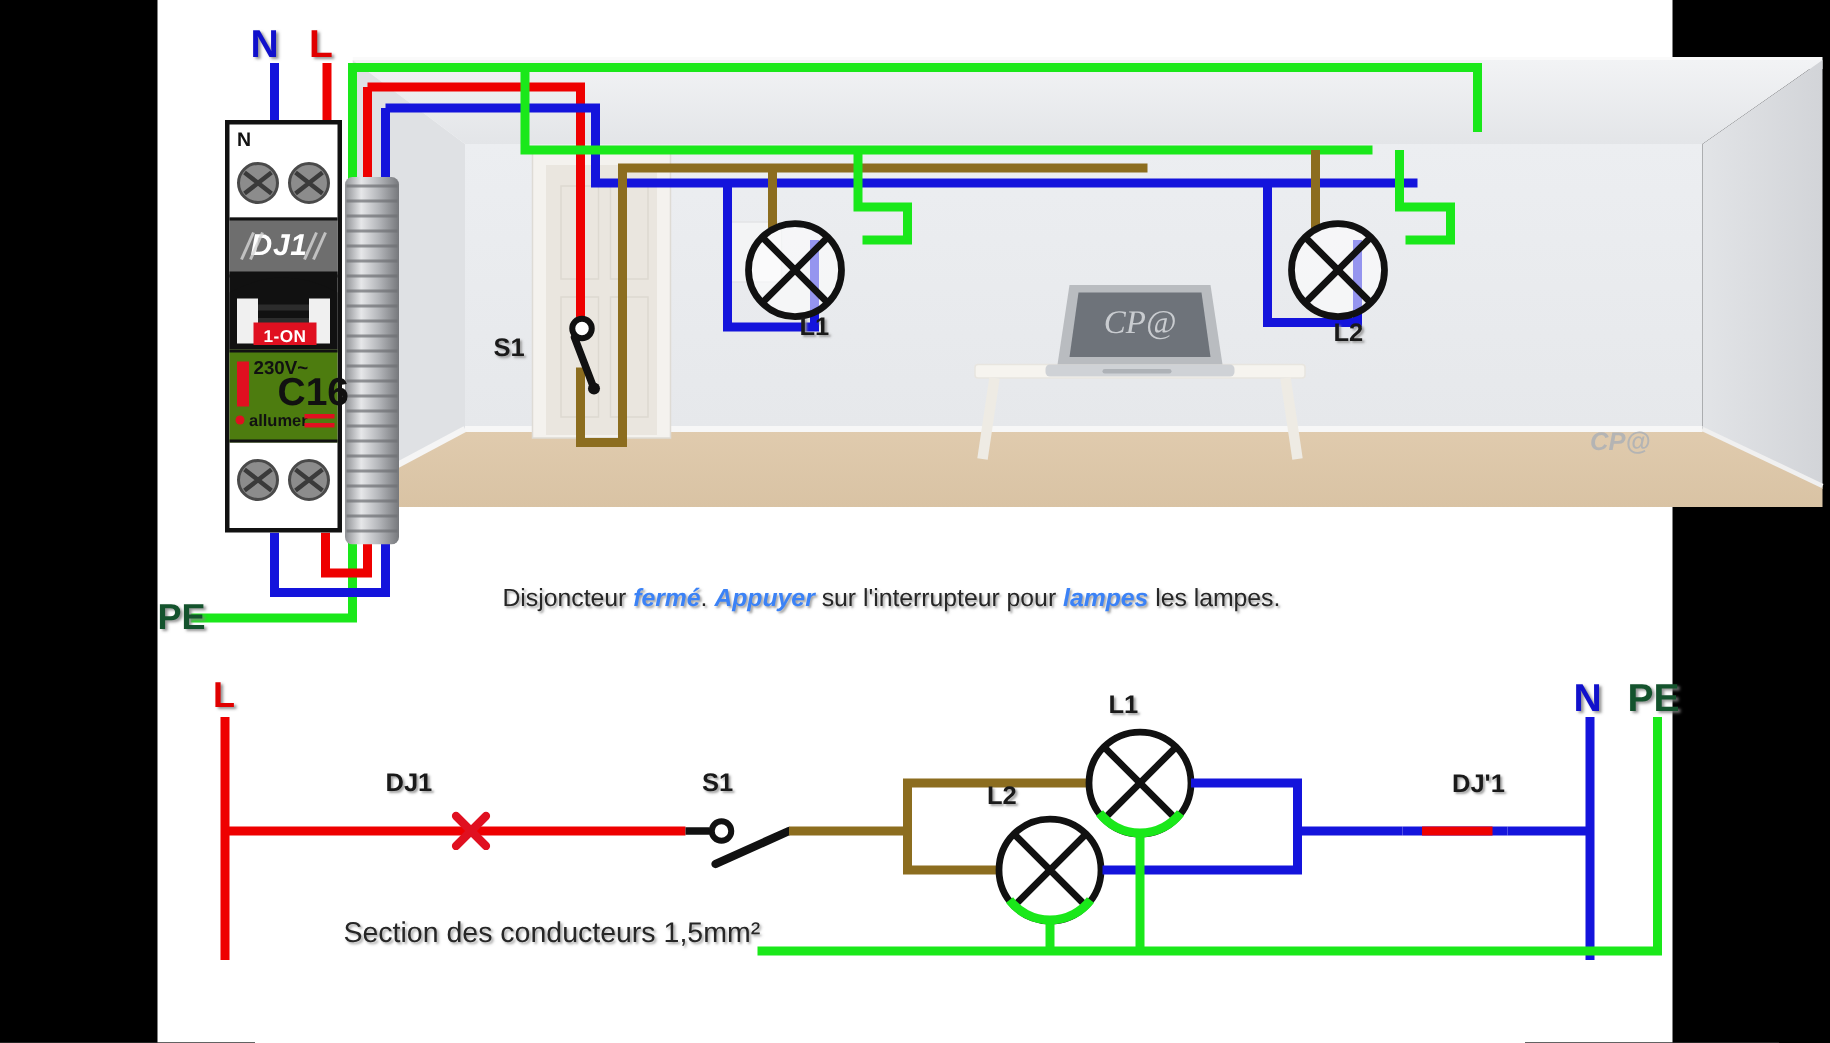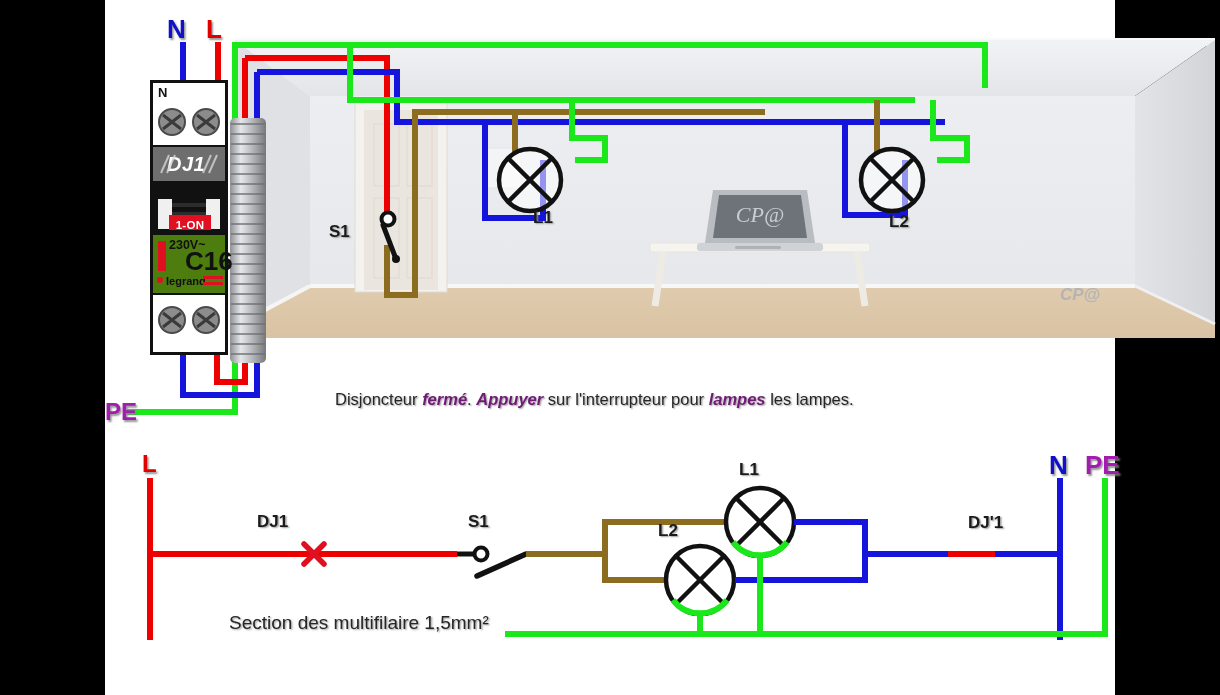--- a/index.html
+++ b/index.html
@@ -214,7 +214,7 @@
         <div class="abs c16" style="left:32px;top:14px;">C16</div>
         <div class="abs" style="left:4px;top:42px;width:6px;height:6px;background:#e01020;
                     border-radius:50%;"></div>
-        <div class="abs lg" style="left:13px;top:40px;">legrand</div>
+        <div class="abs lg" style="left:13px;top:40px;">allumer</div>
         <div class="abs" style="left:50px;top:41px;width:20px;height:3px;background:#e01020;"></div>
         <div class="abs" style="left:50px;top:47px;width:20px;height:3px;background:#e01020;"></div>
       </div>

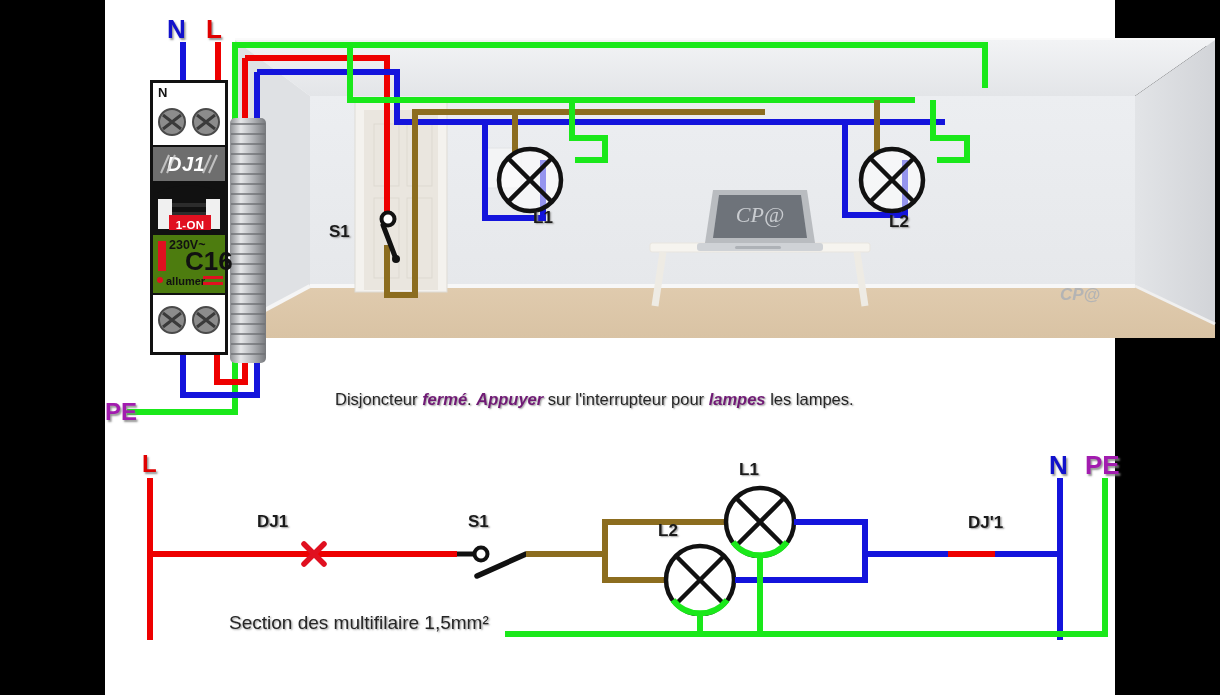--- a/index.html
+++ b/index.html
@@ -21,7 +21,7 @@
        text-shadow:1.4px 1.4px 1.6px rgba(150,150,150,.9);}
   .term{font-weight:bold;font-size:26px;white-space:nowrap;
         text-shadow:1.6px 1.6px 2px rgba(130,130,130,.85);}
-  .term.n{color:#1111cc;} .term.l{color:#e00000;} .term.pe{color:#a21caf;}
+  .term.n{color:#1111cc;} .term.l{color:#e00000;} .term.pe{color:#14532d;}
   .wm{font-style:italic;font-weight:bold;font-size:17px;color:#b4b4b4;}
   .brk-lbl{font-weight:bold;color:#fff;font-size:20px;font-style:italic;
            letter-spacing:.5px;}

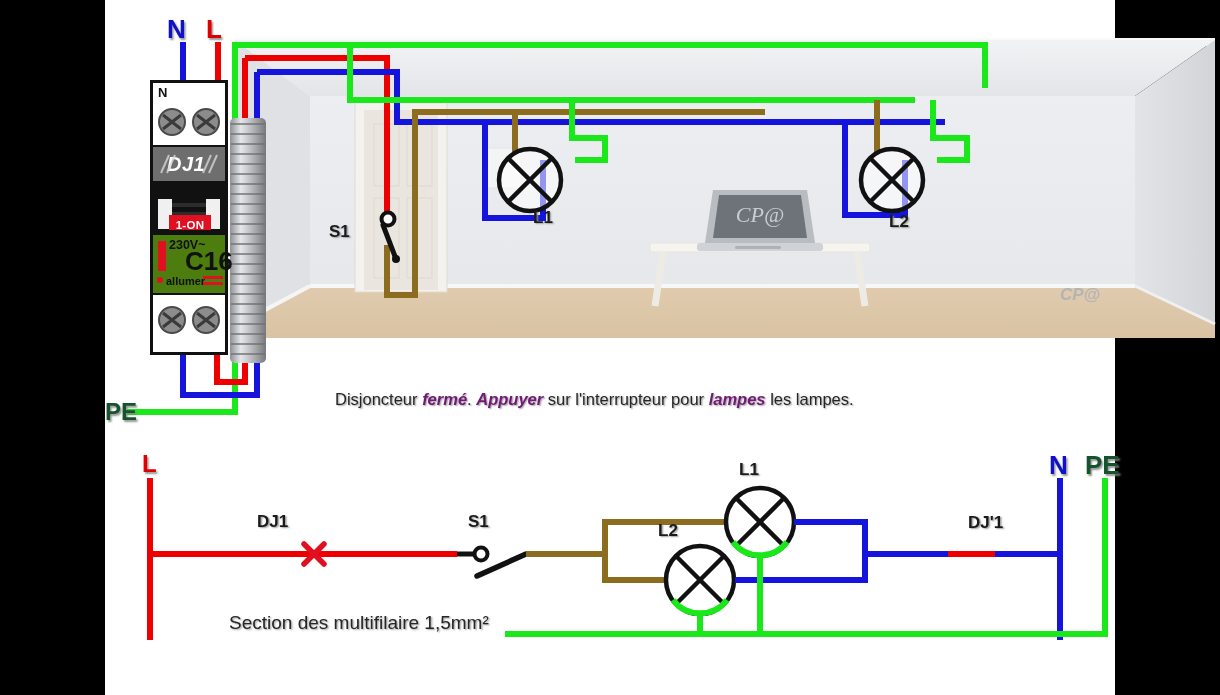--- a/index.html
+++ b/index.html
@@ -14,7 +14,7 @@
        text-shadow:1.5px 1.5px 2px rgba(120,120,120,.85);white-space:nowrap;}
   .cap{font-size:16.5px;color:#262626;white-space:nowrap;
        text-shadow:1.2px 1.2px 1.6px rgba(140,140,140,.8);}
-  .cap .hl{color:#701a75;font-style:italic;font-weight:bold;}
+  .cap .hl{color:#3b82f6;font-style:italic;font-weight:bold;}
   .sec{font-size:19px;color:#262626;white-space:nowrap;
        text-shadow:1.3px 1.3px 1.8px rgba(140,140,140,.8);}
   .lbl{font-weight:bold;font-size:17px;color:#1a1a1a;white-space:nowrap;

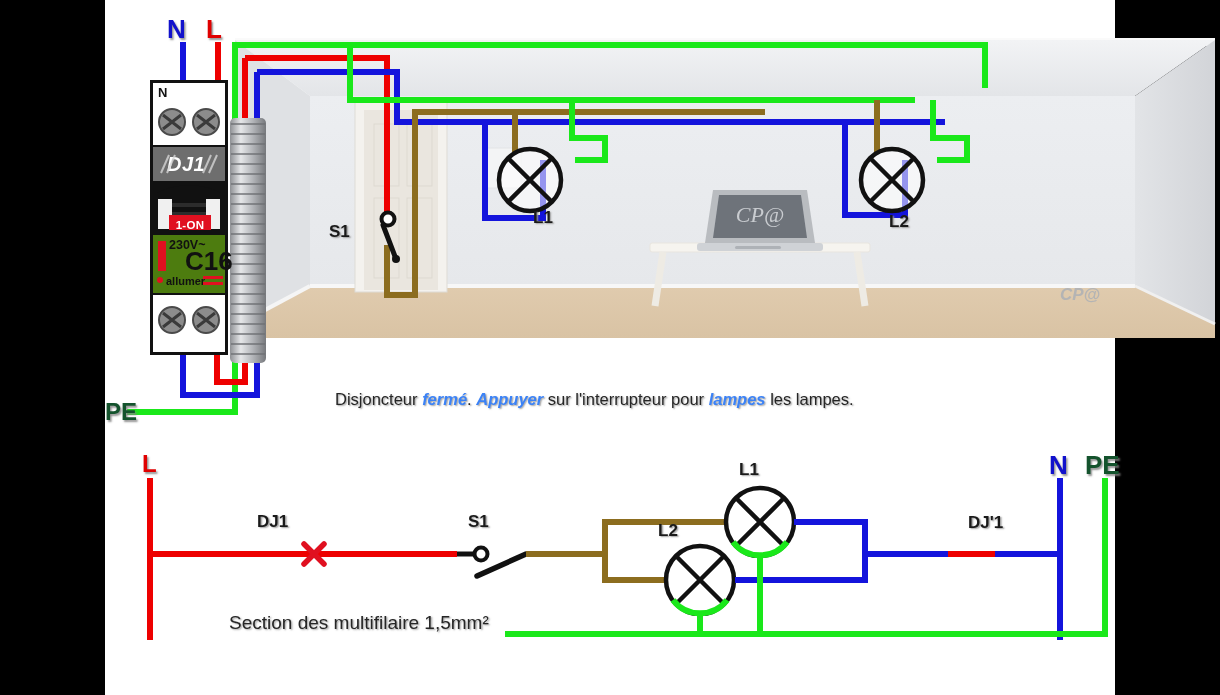--- a/index.html
+++ b/index.html
@@ -254,7 +254,7 @@
     </div>
 
 
-    <div class="abs sec" style="left:124px;top:612px;">Section des multifilaire 1,5mm²</div>
+    <div class="abs sec" style="left:124px;top:612px;">Section des conducteurs 1,5mm²</div>
 
     <svg class="abs" style="left:0;top:430px;" width="1010" height="265" viewBox="0 0 1010 265">
       <g fill="none" stroke-width="6" stroke-linecap="butt" stroke-linejoin="miter">

